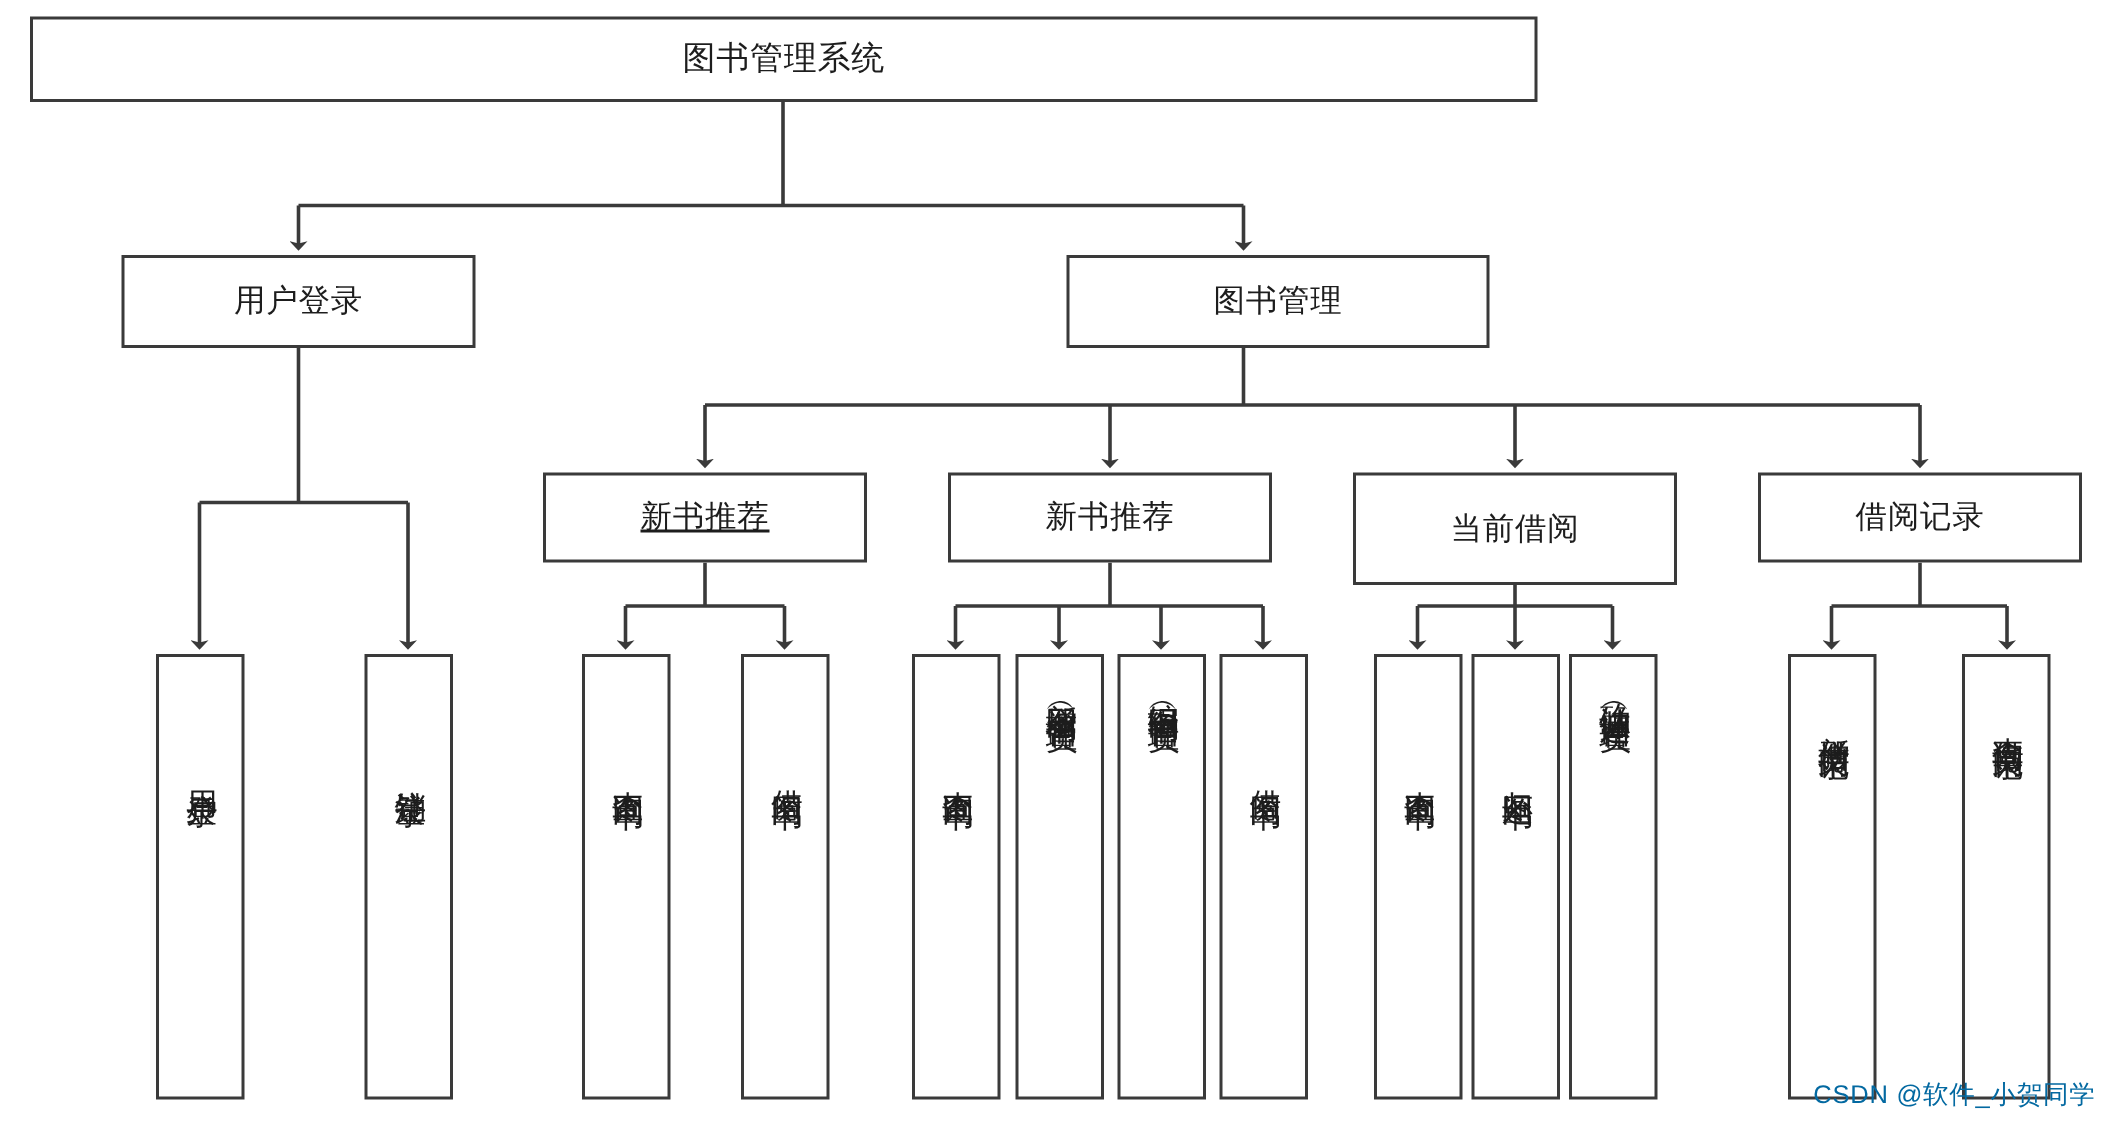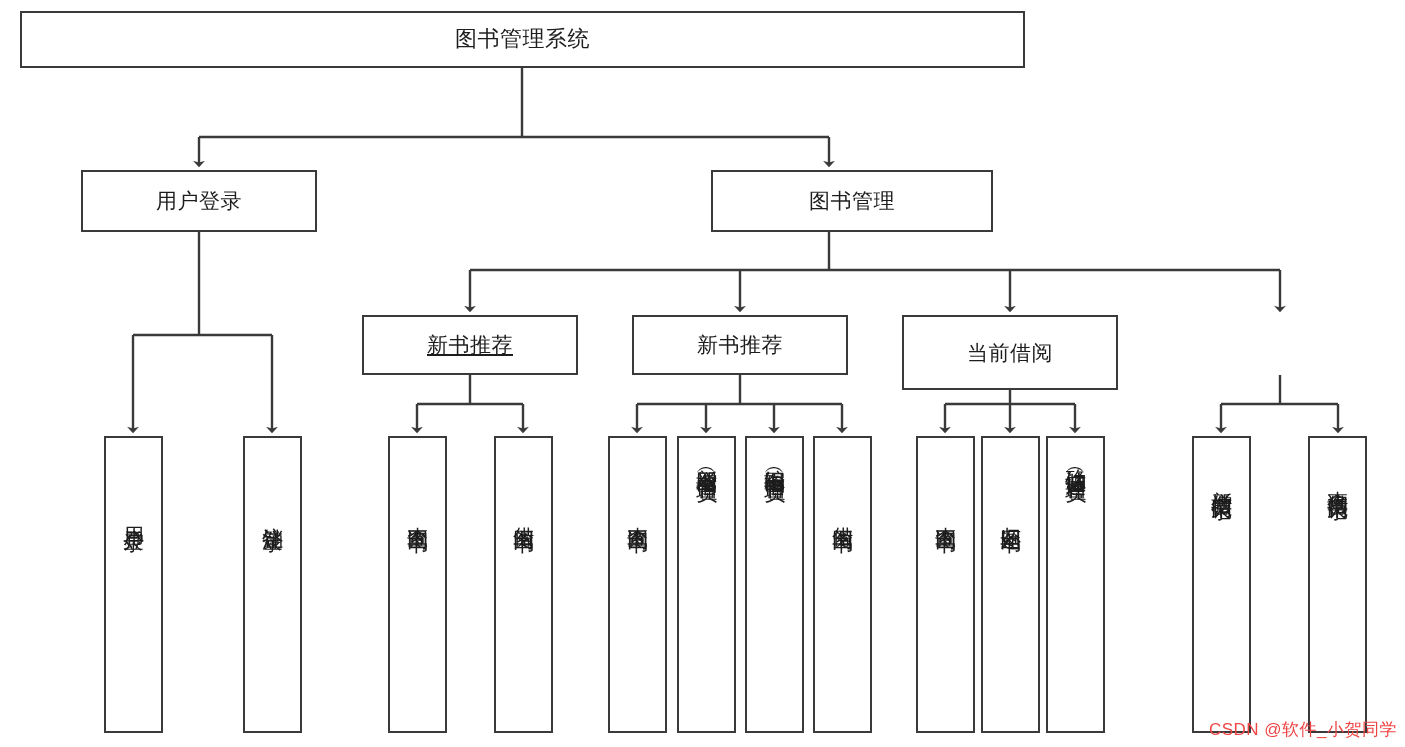--- a/index.html
+++ b/index.html
@@ -150,6 +150,9 @@
   <div class="node horiz" style="left:902px; top:315px; width:216px; height:75px;">
     <span class="node-label">当前借阅</span>
   </div>
+  <div class="node horiz" style="left:1172px; top:315px; width:216px; height:60px;">
+    <span class="node-label">借阅记录</span>
+  </div>
 
   <div class="node vert" style="left:104px; top:436px; width:59px; height:297px; padding-top:72px;">
     <span class="node-label">用户登录</span>

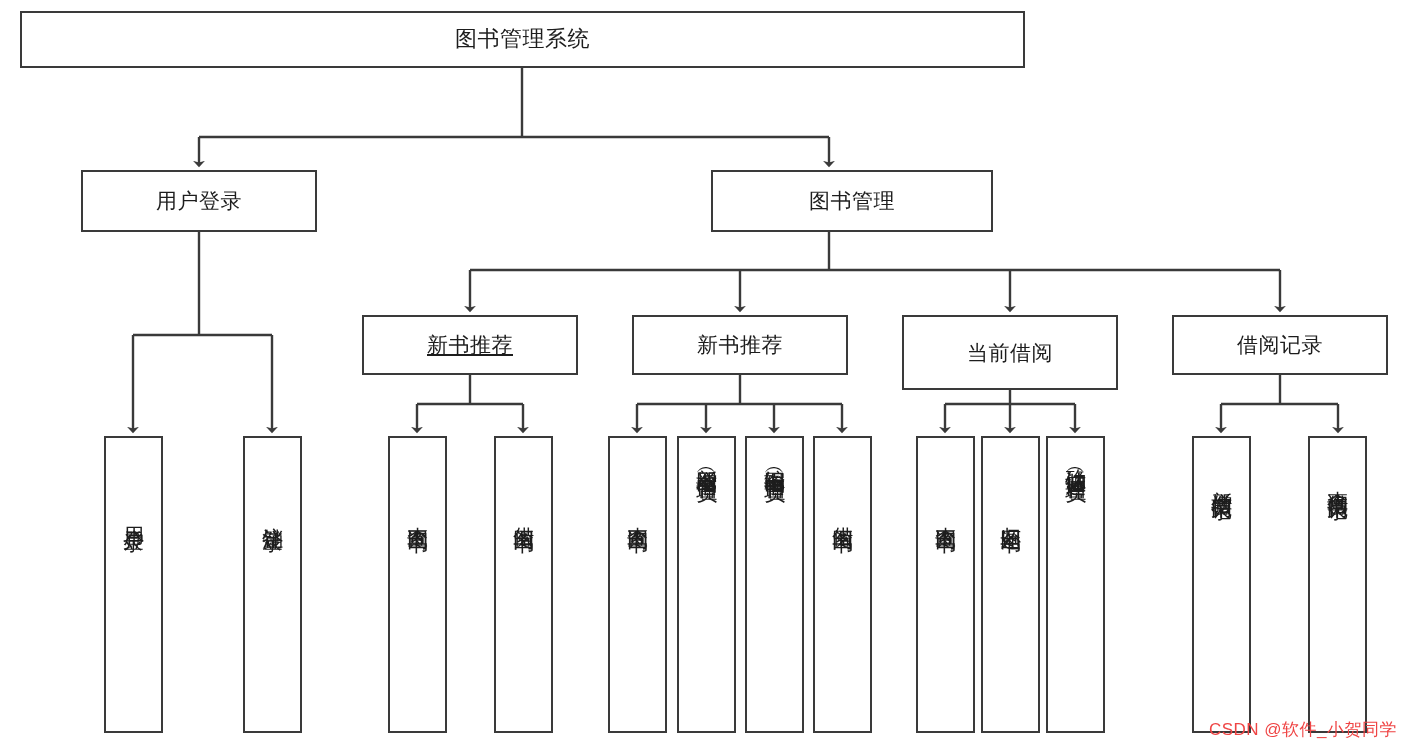--- a/index.html
+++ b/index.html
@@ -68,7 +68,7 @@
     right: 8px;
     bottom: 6px;
     font-size: 17px;
-    color: #ef4444;
+    color: #0369a1;
     letter-spacing: 0.5px;
     z-index: 3;
     white-space: nowrap;

